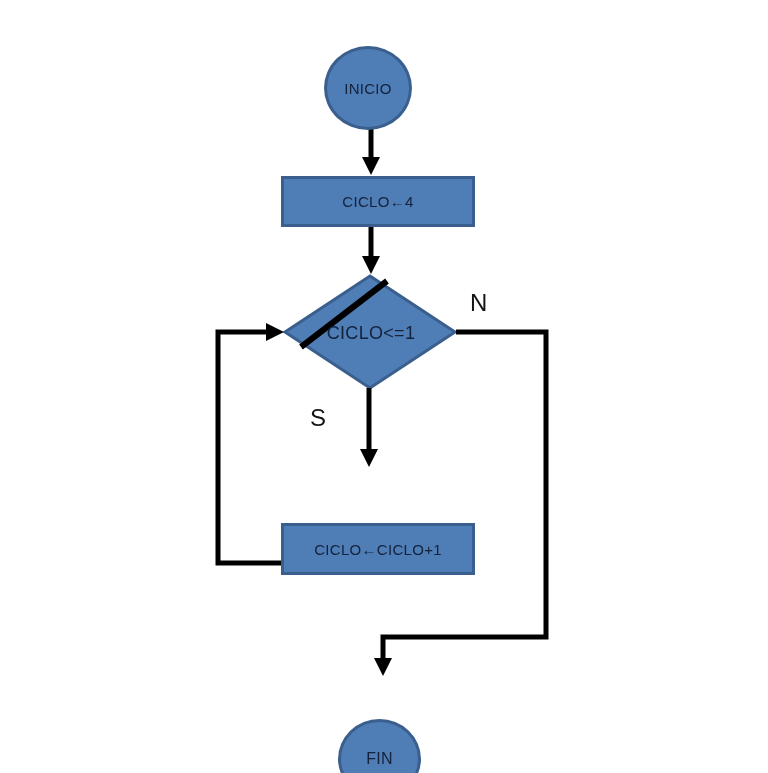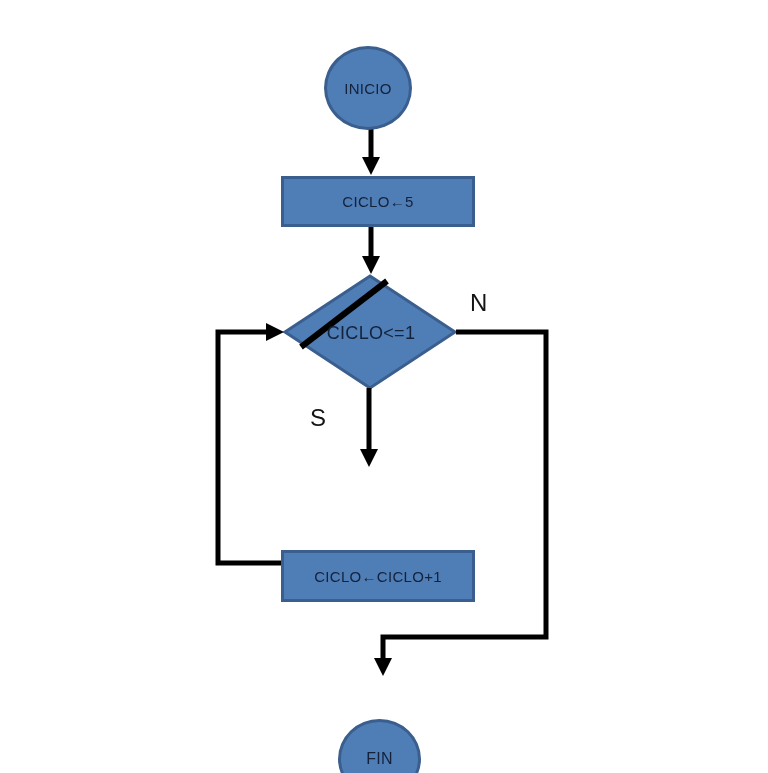--- a/index.html
+++ b/index.html
@@ -105,7 +105,7 @@
   </div>
 
   <div class="node node-init">
-    <span>CICLO←5</span>
+    <span>CICLO←4</span>
   </div>
 
   <div class="diamond-label">CICLO&lt;=1</div>

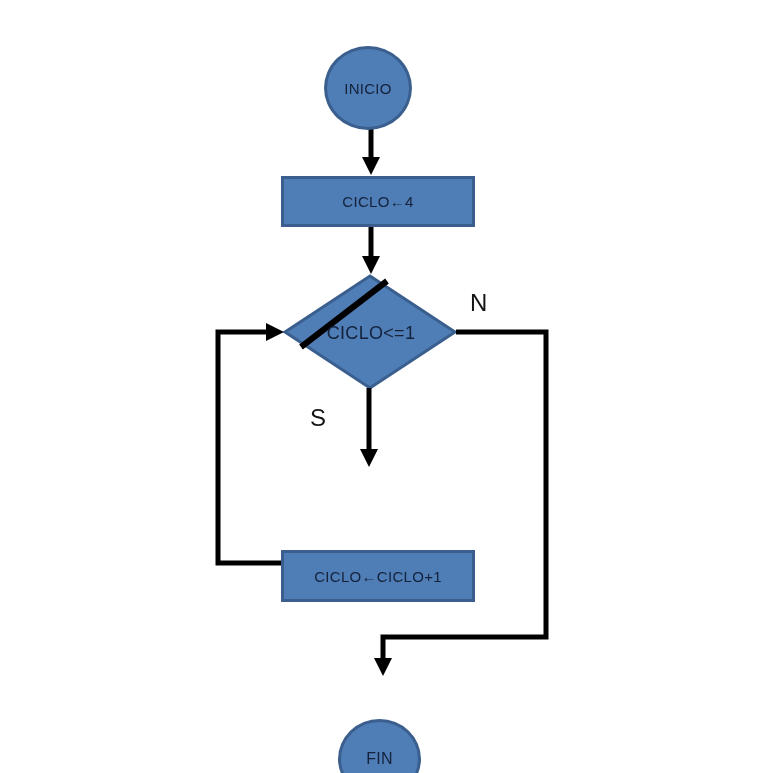--- a/index.html
+++ b/index.html
@@ -41,7 +41,7 @@
   }
   .node-start   { left: 324px; top: 10px;  width: 88px;  height: 84px; }
   .node-init    { left: 281px; top: 140px; width: 194px; height: 51px; }
-  .node-incr    { left: 281px; top: 514px; width: 194px; height: 52px; }
+  .node-incr    { left: 281px; top: 487px; width: 194px; height: 52px; }
   .node-end     { left: 338px; top: 683px; width: 83px;  height: 80px; font-size: 16px; }
   .diamond-label {
     position: absolute;

